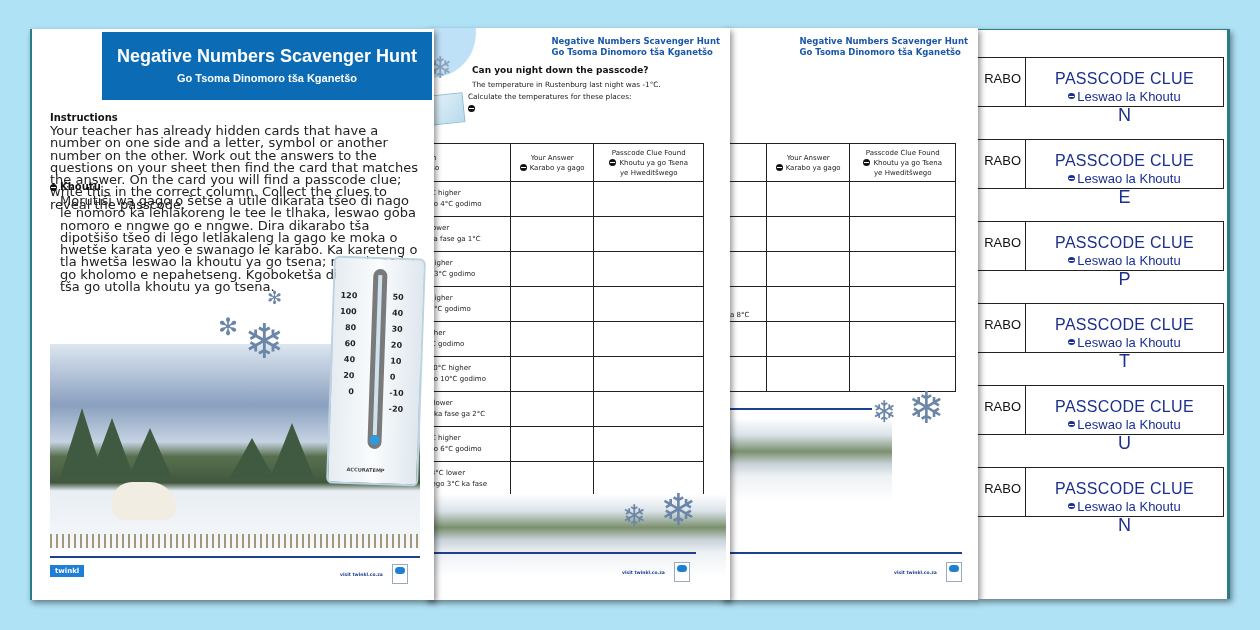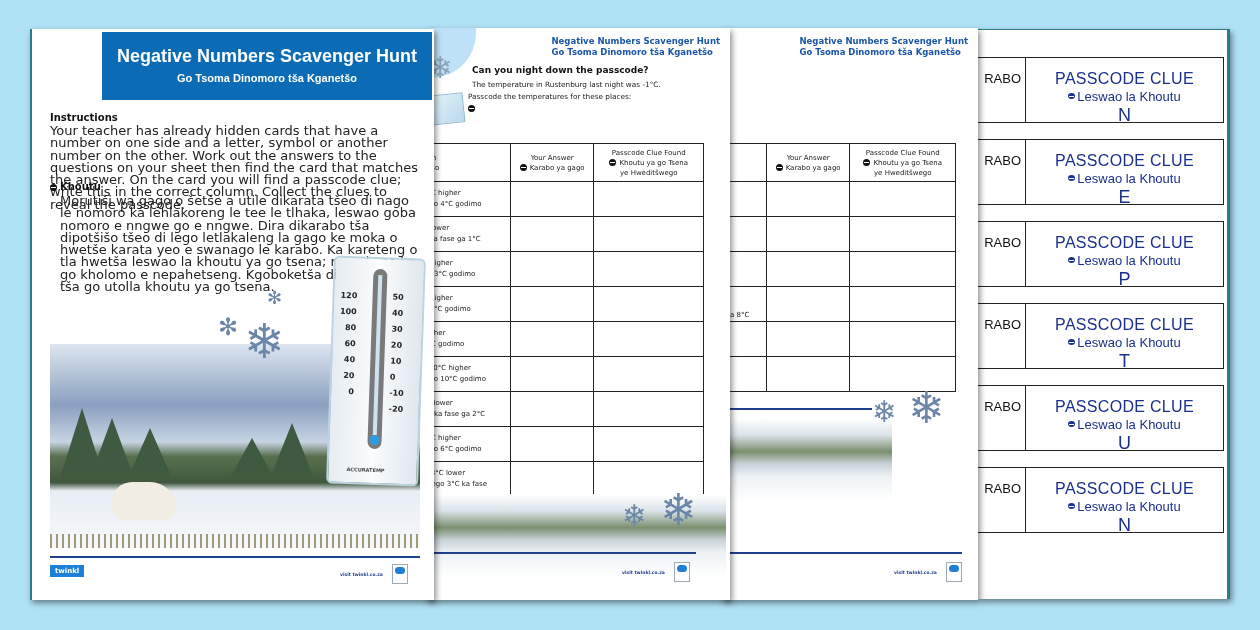--- a/index.html
+++ b/index.html
@@ -59,7 +59,7 @@
   .footer-scene { position: absolute; height: 84px; background: linear-gradient(180deg, #fff 0%, #dbe4ea 20%, #7b906f 40%, #c9d3da 55%, #eef2f5 70%, #fff 100%); }
 
   
-  .card { position: absolute; left: 0; width: 246px; height: 66px; border: 1px solid #222; border-left: none; background: #fff; text-decoration: underline; }
+  .card { position: absolute; left: 0; width: 246px; height: 50px; border: 1px solid #222; border-left: none; background: #fff; text-decoration: underline; }
   .card .left { position: absolute; left: 0; top: 0; width: 48px; height: 100%; border-right: 1px solid #222; font-size: 13px; color: #111; padding-top: 13px; text-align: right; padding-right: 4px; font-family: "Liberation Sans", sans-serif; }
   .card .right { position: absolute; left: 48px; right: 0; top: 0; bottom: 0; text-align: center; color: #1b2f8f; font-family: "Liberation Sans", sans-serif; }
   .card .pc { font-size: 16px; margin-top: 12px; letter-spacing: .3px; }

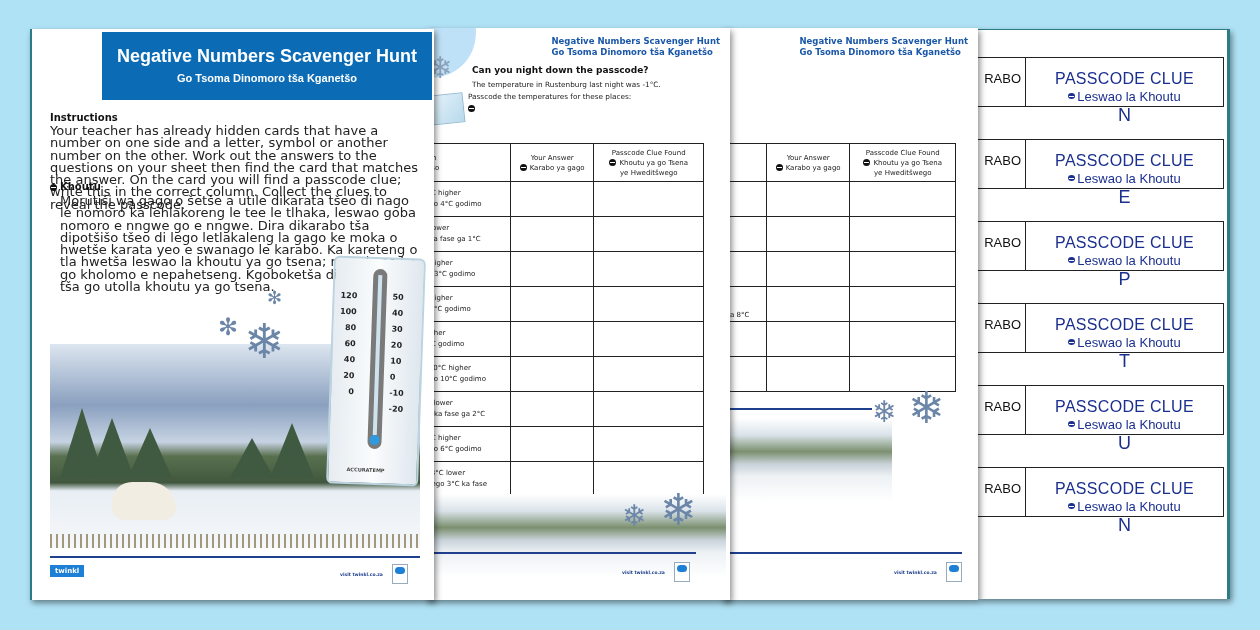--- a/index.html
+++ b/index.html
@@ -193,7 +193,7 @@
   <div class="q">Can you night down the passcode?</div>
   <div class="intro">
     <div>The temperature in Rustenburg last night was -1°C.</div>
-    <div style="margin-left:-4px">Passcode the temperatures for these places:</div>
+    <div style="margin-left:-4px">Calculate the temperatures for these places:</div>
     <div style="margin-left:-4px"><span class="bullet"></span></div>
   </div>
   <table class="qt">

